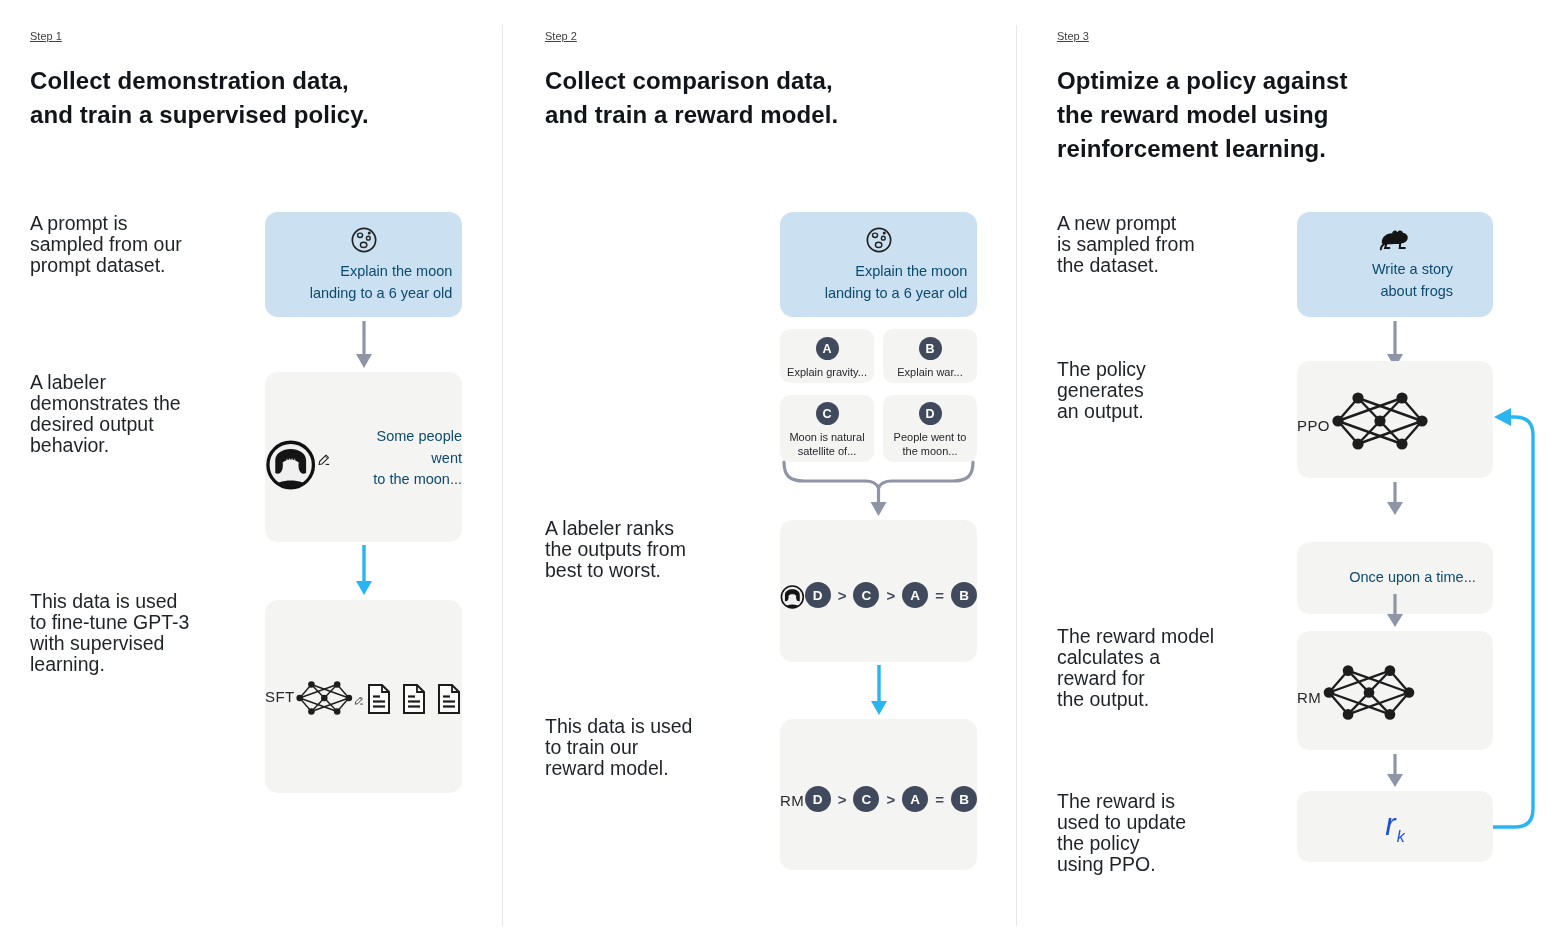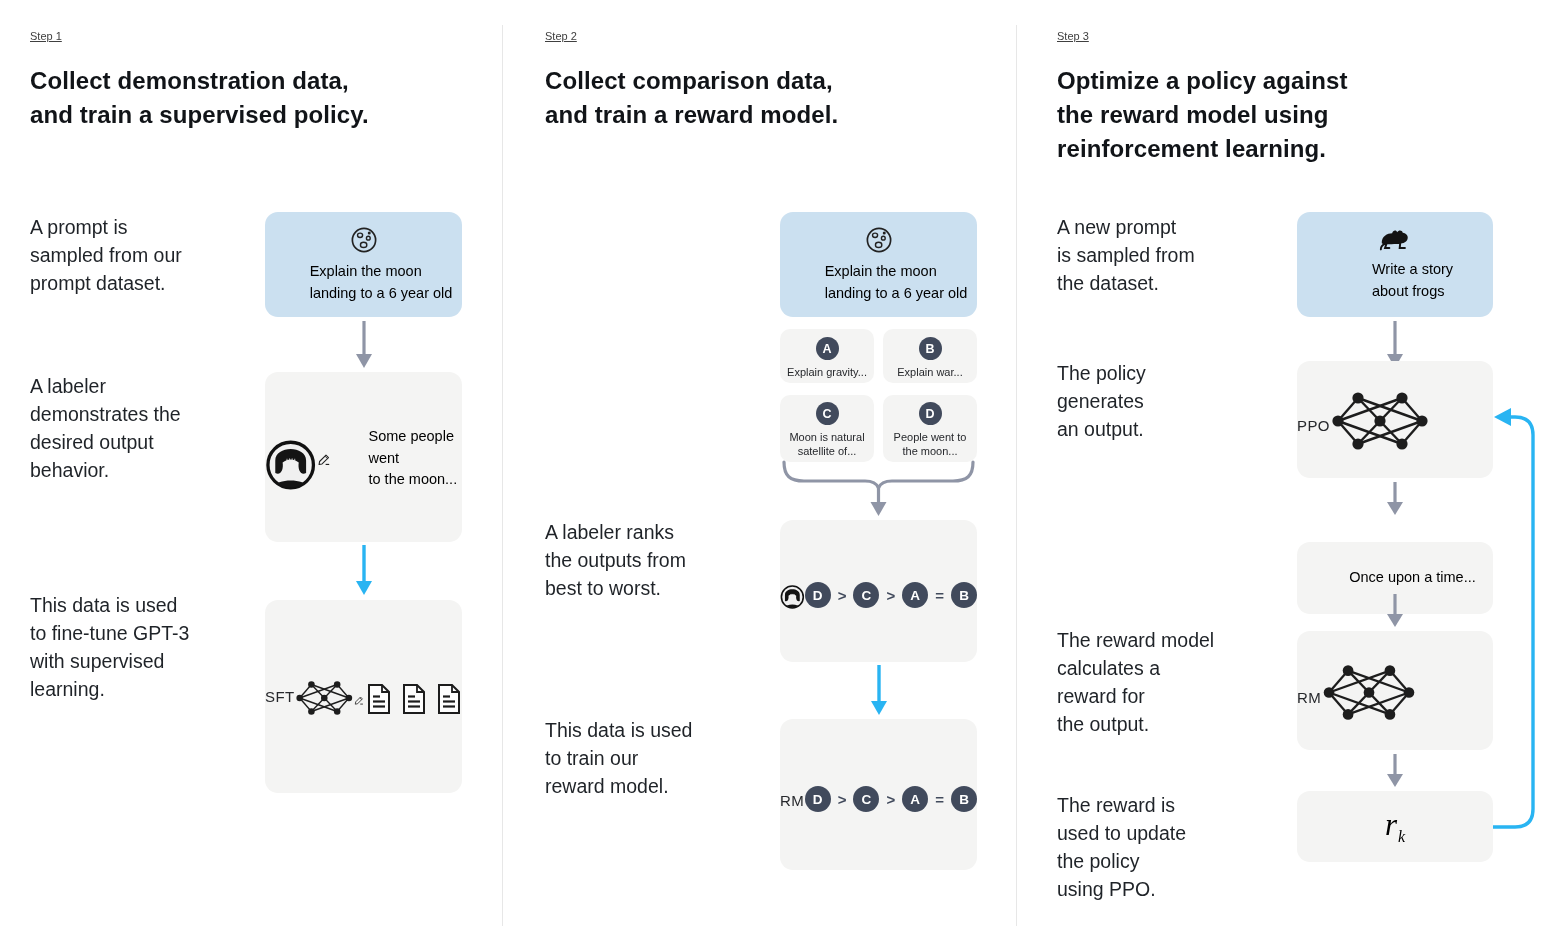--- a/index.html
+++ b/index.html
@@ -11,7 +11,7 @@
   .divider { position:absolute; top:25px; bottom:22px; width:1px; background:#e7e7e7; }
   .step-label { position:absolute; font-size:11px; color:#404040; white-space:pre-line;text-decoration:underline; }
   .heading { position:absolute; font-size:24px; line-height:34px; font-weight:700; color:#111418; white-space:pre-line; letter-spacing:.1px; }
-  .caption { position:absolute; font-size:19.5px; line-height:28px; color:#1f2328; white-space:pre-line; }
+  .caption { position:absolute; font-size:19.5px; line-height:21px; color:#1f2328; white-space:pre-line; }
   .pbox { position:absolute; width:197px; border-radius:13px; background:#cbe0f0;
           display:flex; flex-direction:column; align-items:center; }
   .gbox { position:absolute; width:197px; border-radius:13px; background:#f4f4f3;

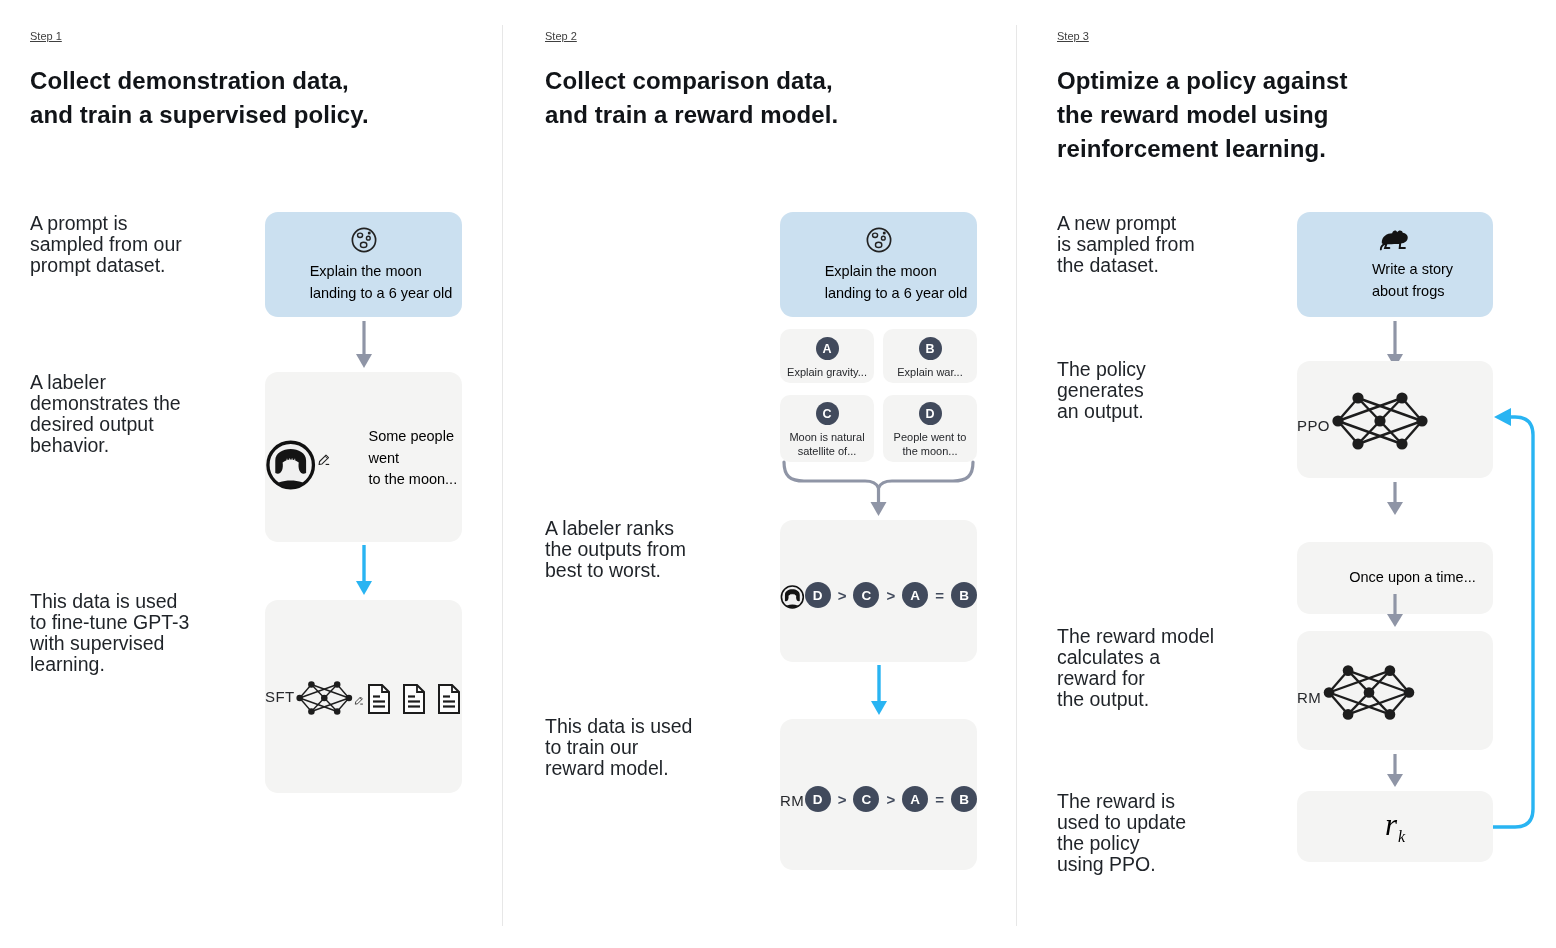--- a/index.html
+++ b/index.html
@@ -16,7 +16,7 @@
           display:flex; flex-direction:column; align-items:center; }
   .gbox { position:absolute; width:197px; border-radius:13px; background:#f4f4f3;
           display:flex; flex-direction:row; align-items:center; }
-  .box-text { font-size:14.5px; line-height:21.5px; color:#000000; text-align:left; white-space:pre-line;margin-left:35px; }
+  .box-text { font-size:14.5px; line-height:21.5px; color:#0c4a6e; text-align:right; white-space:pre-line;margin-left:35px; }
   .net-label { font-size:15px; color:#26282c; letter-spacing:.4px; }
   .arrow { position:absolute; }
   .answers { position:absolute; display:grid; grid-template-columns:94px 94px; column-gap:9px; row-gap:12px; }

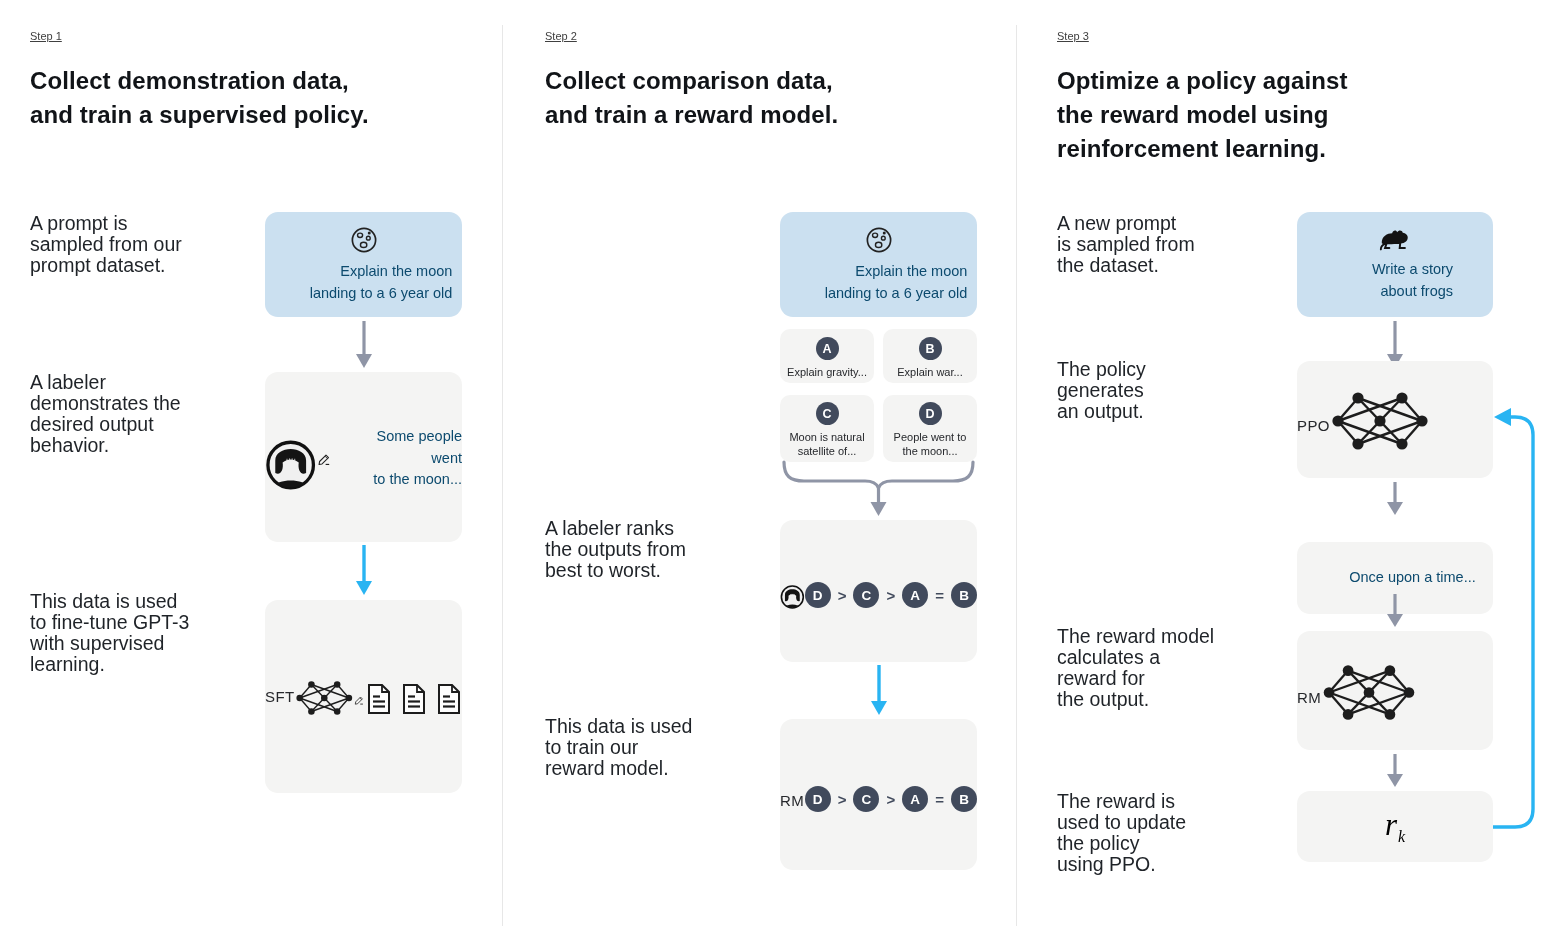--- a/index.html
+++ b/index.html
@@ -29,7 +29,7 @@
   .rank-circle { width:26px; height:26px; border-radius:50%; background:#414a5c; color:#fff;
                  font-size:13.5px; font-weight:700; display:flex; align-items:center; justify-content:center; }
   .rank-sep { color:#414a5c; font-size:15px; font-weight:700; }
-  .rk-wrap { font-family:Liberation Serif, serif; font-style:italic; color:#000000; }
+  .rk-wrap { font-family:Liberation Sans, sans-serif; font-style:italic; color:#1d4ed8; }
   .rk-main { font-size:31px; }
   .rk-sub { font-size:16px; vertical-align:-7px; margin-left:1px; }
   .docs-row { display:flex; gap:9px; }

